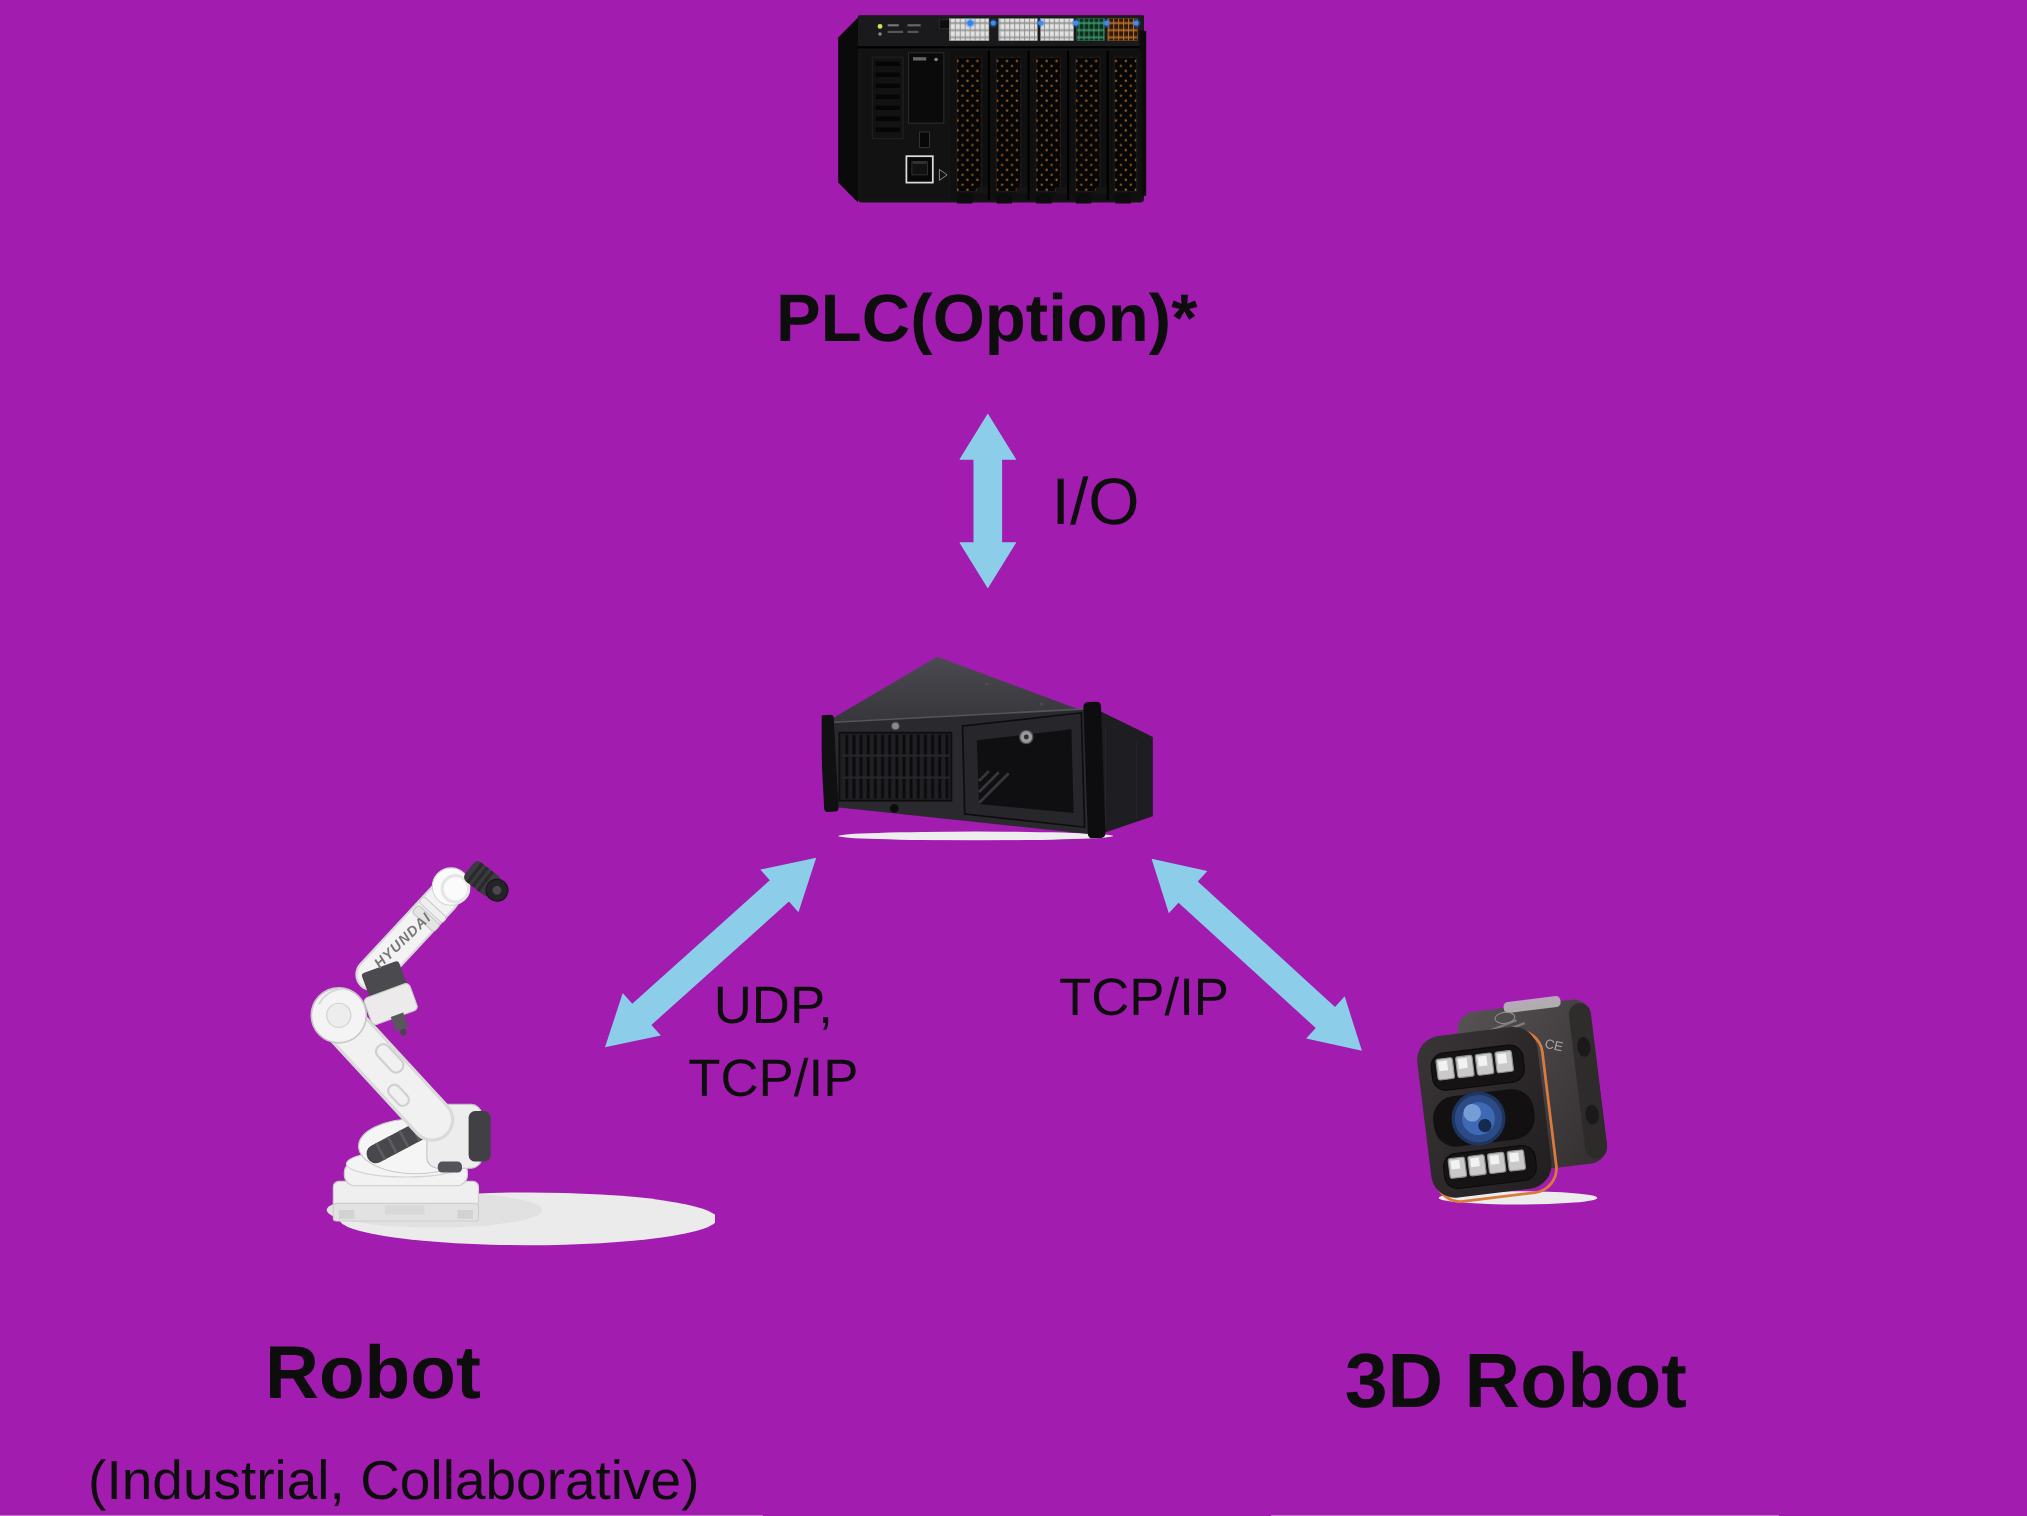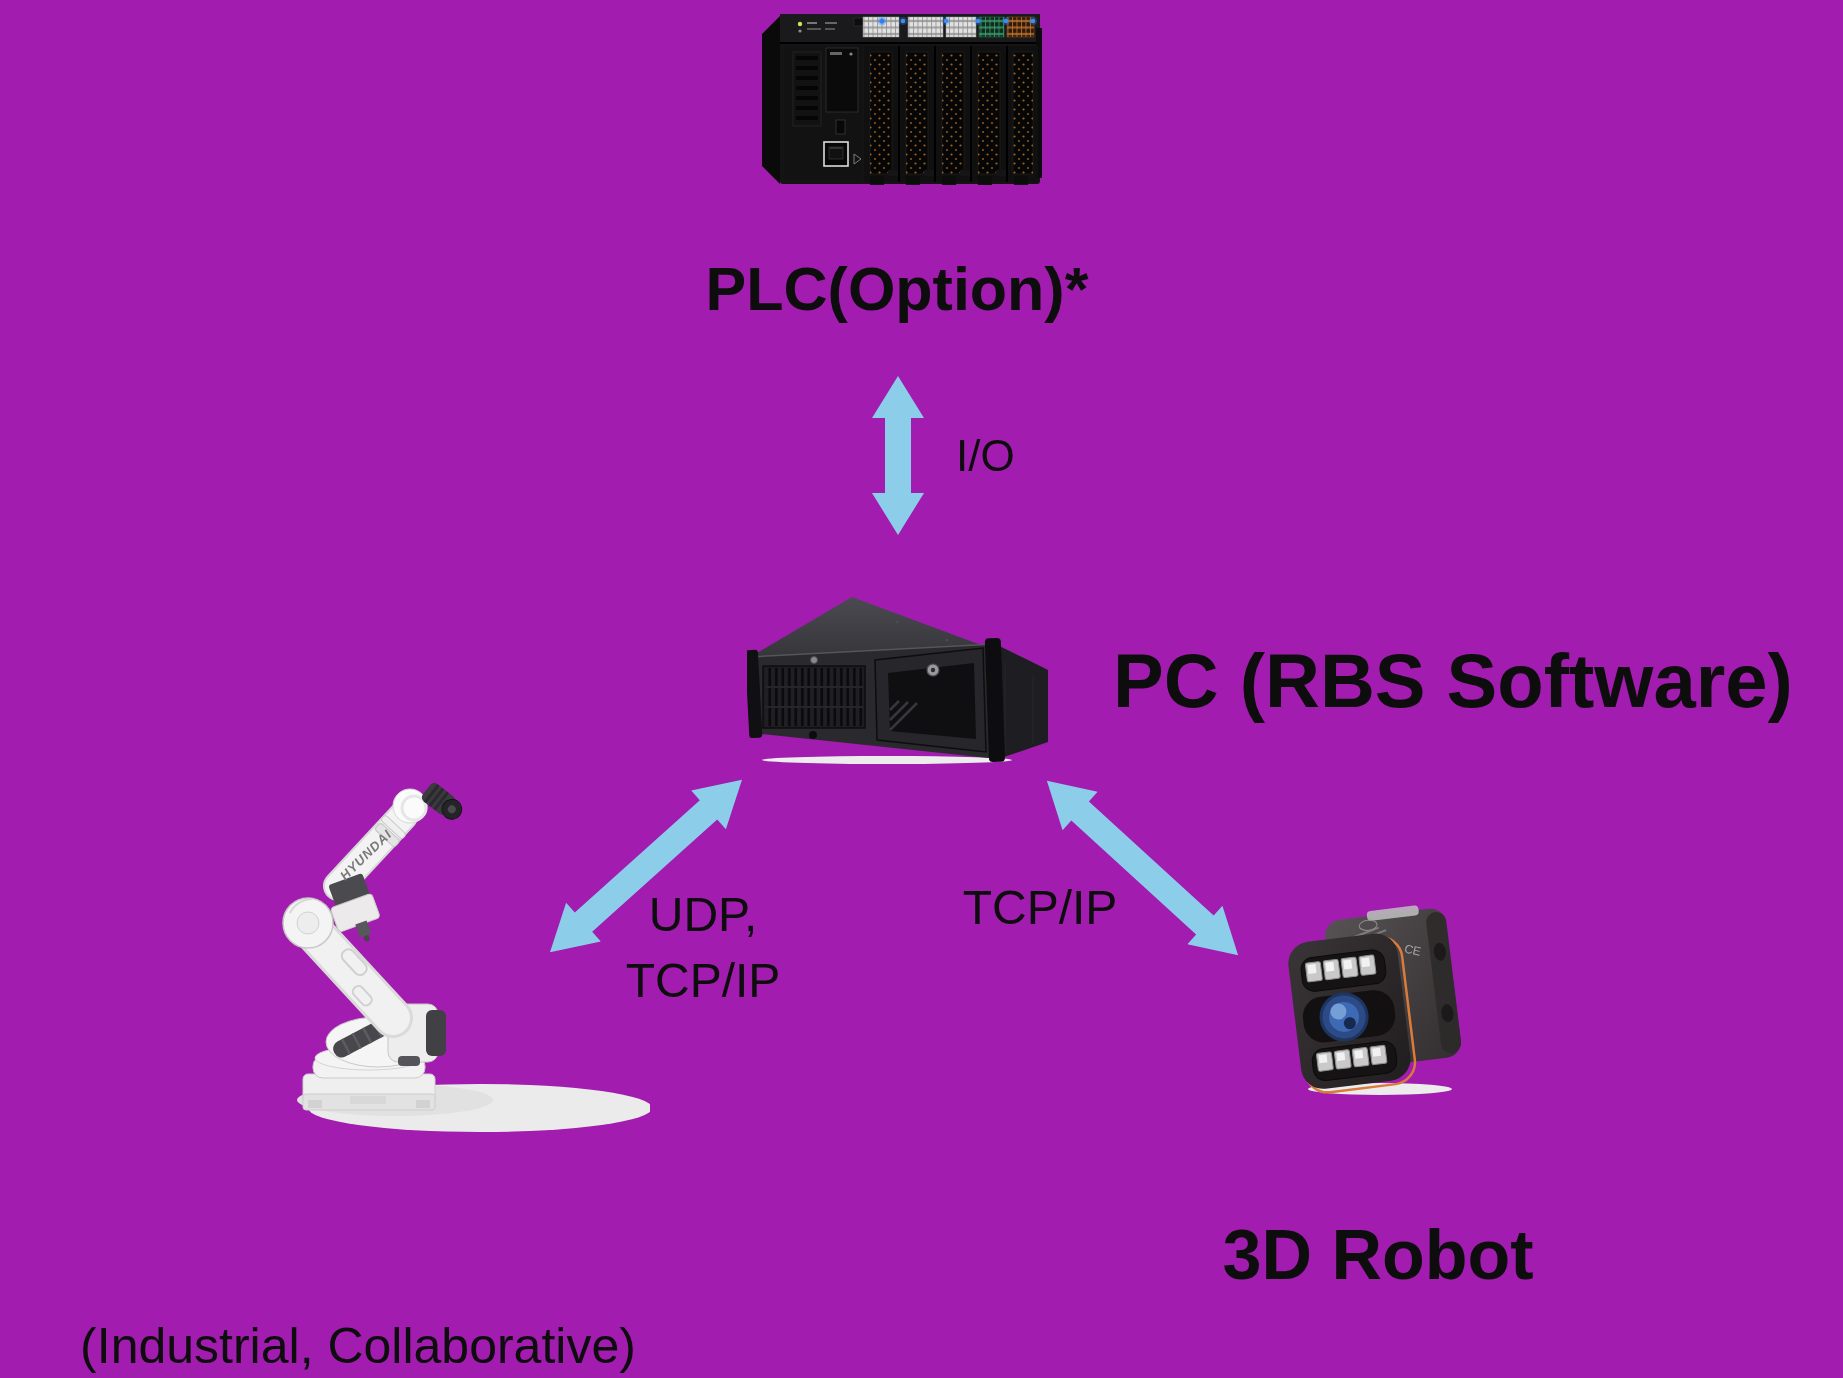--- a/index.html
+++ b/index.html
@@ -13,7 +13,7 @@
   .center{text-align:center;}
   .plc-label{left:597px;top:252px;width:600px;font-size:61px;line-height:74px;}
   .pc-label{left:1113px;top:638px;font-size:76px;line-height:86px;white-space:nowrap;}
-  .io-label{left:956px;top:426px;font-size:44px;line-height:60px;text-align:right;}
+  .io-label{left:956px;top:426px;font-size:60px;line-height:60px;text-align:right;}
   .udp-label{left:603px;top:882px;width:200px;font-size:48px;line-height:66px;}
   .tcpip-label{left:940px;top:878px;width:200px;font-size:48px;line-height:60px;}
   .robot-label{left:139px;top:1208px;width:400px;font-size:68px;line-height:80px;}

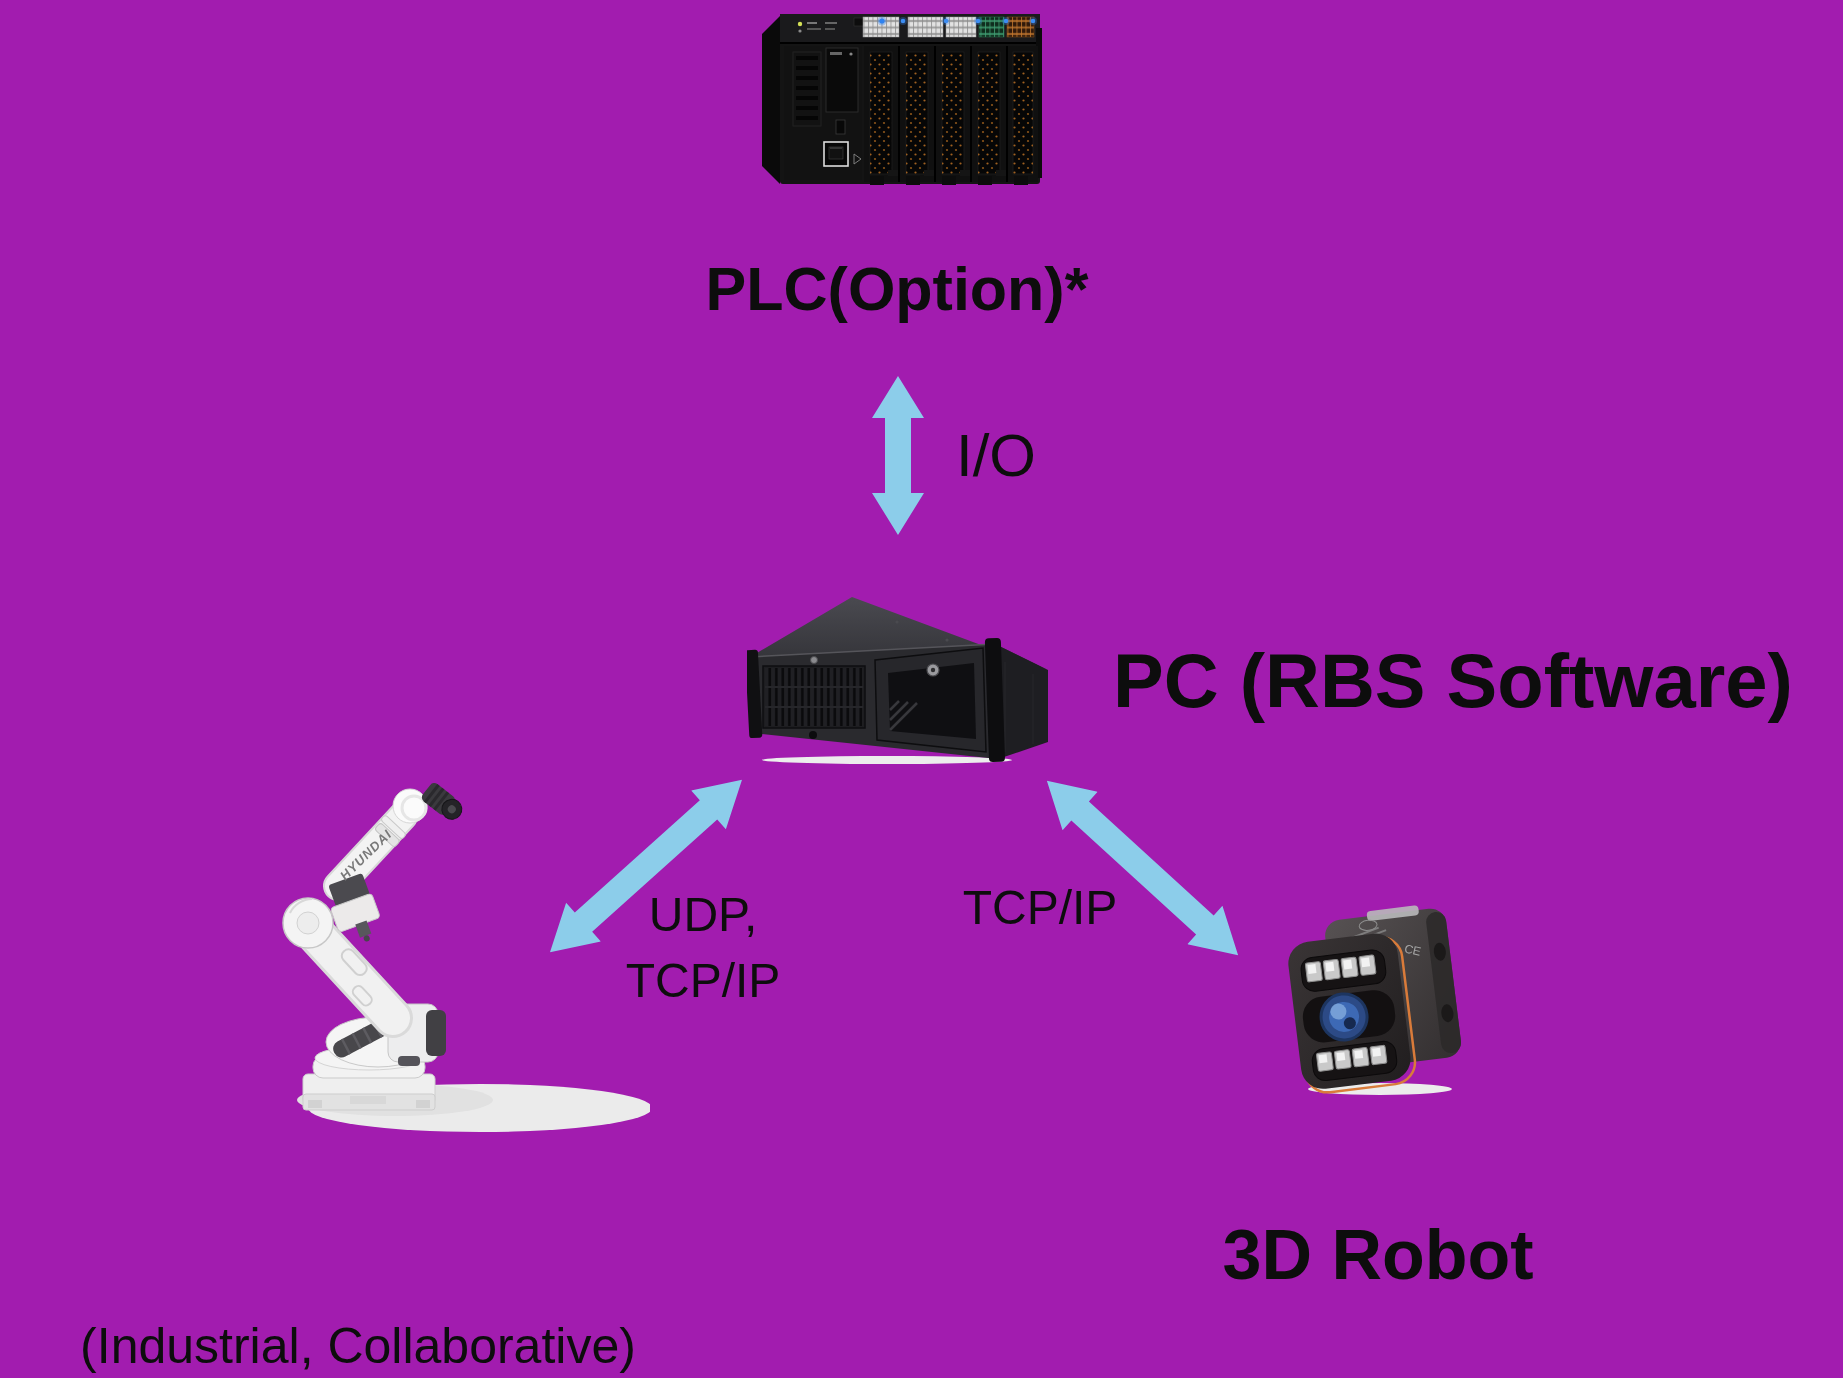--- a/index.html
+++ b/index.html
@@ -199,7 +199,6 @@
     <circle cx="186" cy="78" r="2.2" fill="#2e2e30"></circle>
   </svg>
 
-  <div class="lbl bold pc-label">PC (RBS Software)</div>
 
   <svg class="abs" style="left:517px;top:840px;transform:rotate(-41.9deg);" width="258" height="52" viewBox="0 0 258 52">
     <polygon points="0,26 45,0 45,13 213,13 213,0 258,26 213,52 213,39 45,39 45,52" fill="#8CCDEA"></polygon>

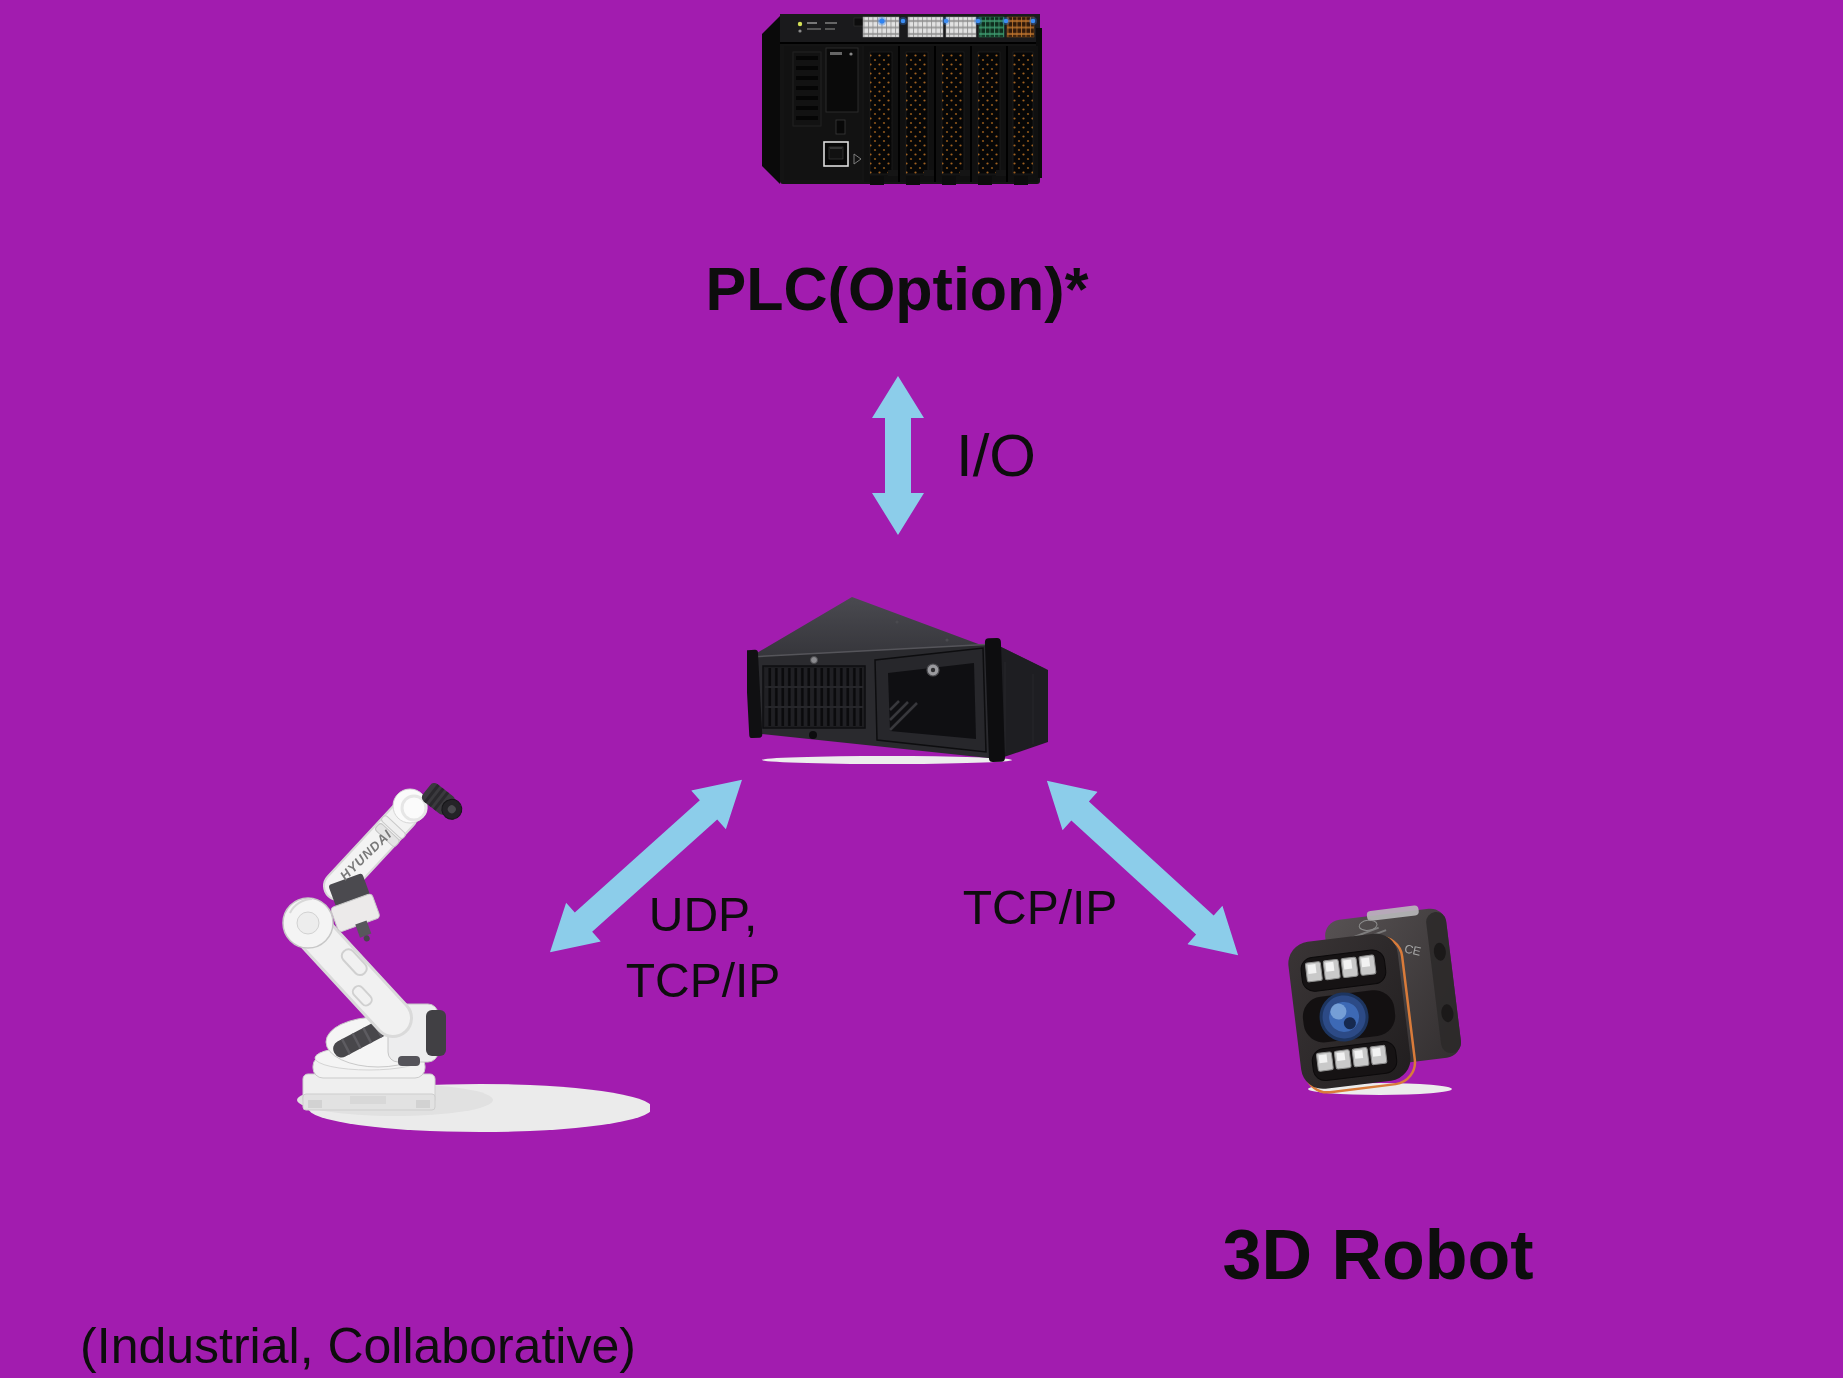--- a/index.html
+++ b/index.html
@@ -290,6 +290,7 @@
     </g>
   </svg>
 
+  <div class="lbl bold center robot-label">Robot</div>
   <div class="lbl center robot-sub">(Industrial, Collaborative)</div>
 
   <svg class="abs" style="left:1285px;top:898px;" width="185" height="200" viewBox="0 0 185 200">

